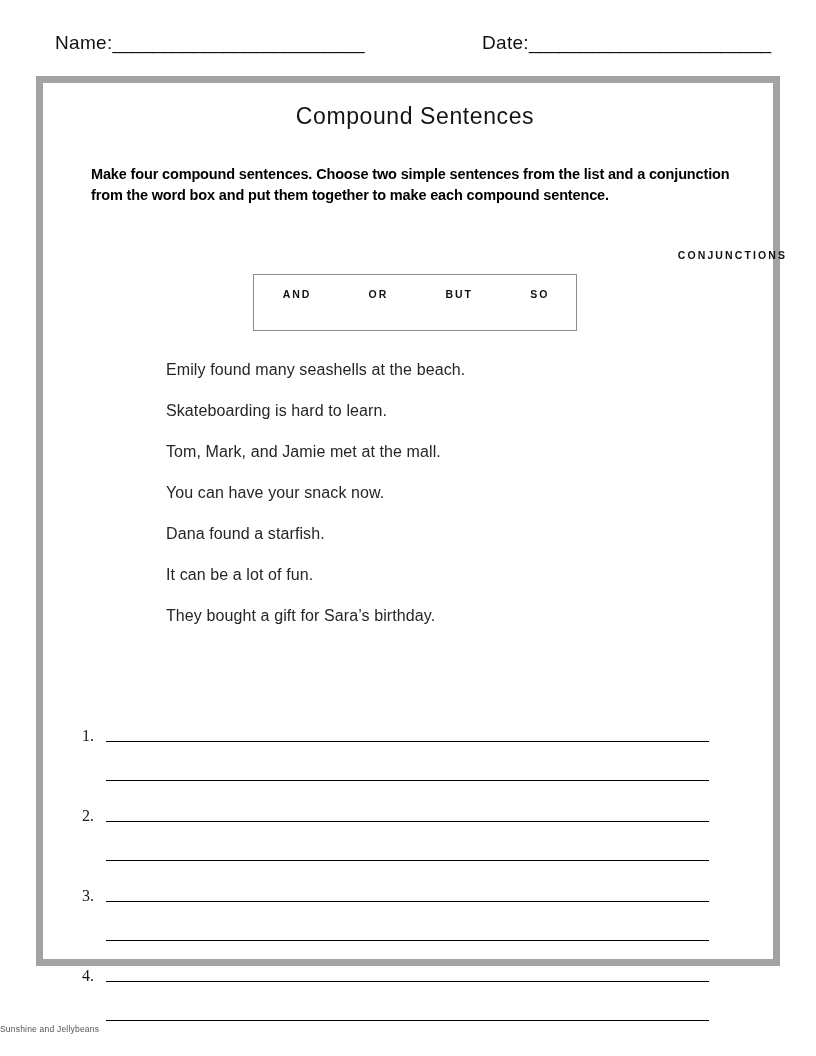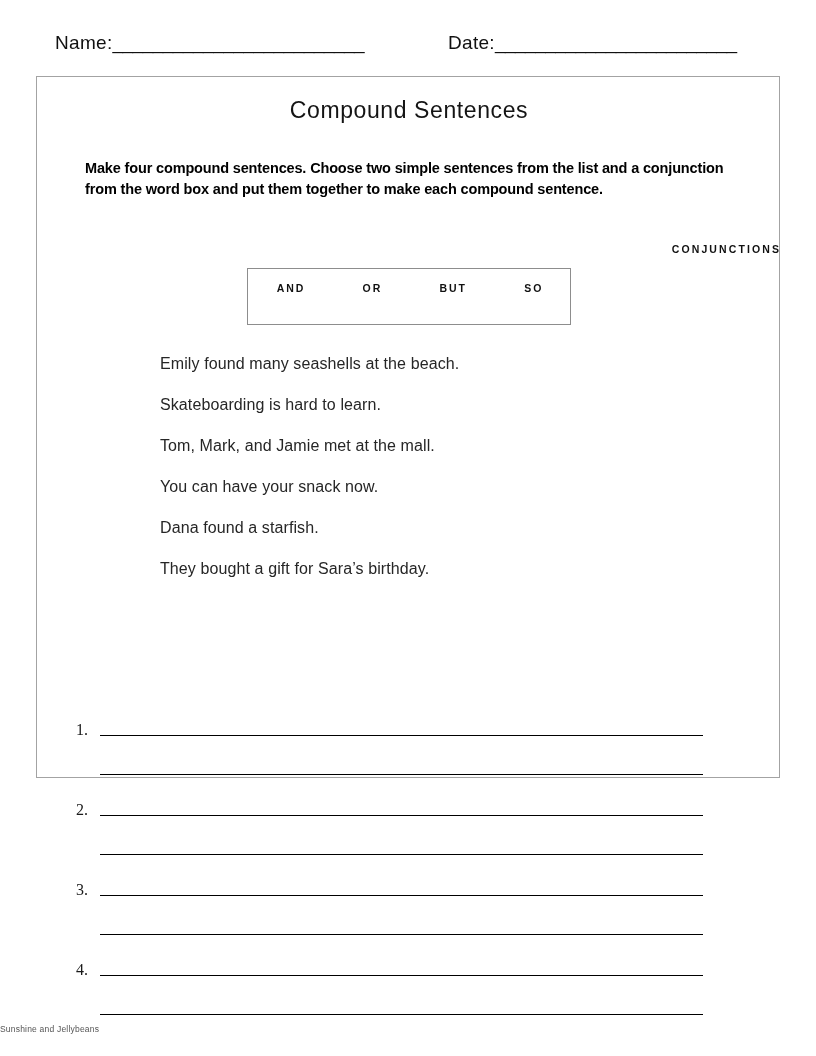--- a/index.html
+++ b/index.html
@@ -38,7 +38,7 @@
     font-size: 19px;
   }
   #name-field { left: 55px; top: 0; }
-  #date-field { left: 448px; top: 0; }
+  #date-field { left: 482px; top: 0; }
 
   
   .sheet {

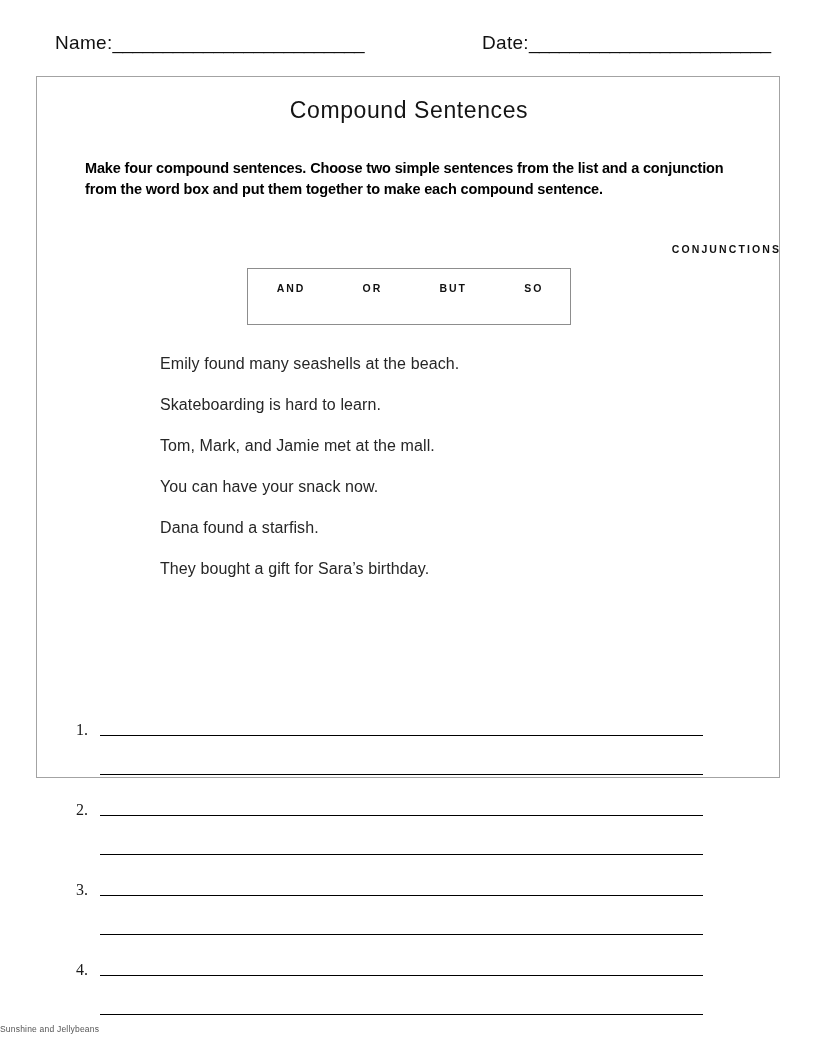--- a/index.html
+++ b/index.html
@@ -46,8 +46,8 @@
     left: 36px;
     top: 76px;
     width: 744px;
-    height: 702px;
-    border: 1px solid #a3a3a3;
+    height: 890px;
+    border: 7px solid #a3a3a3;
     box-sizing: border-box;
     background: #fff;
   }

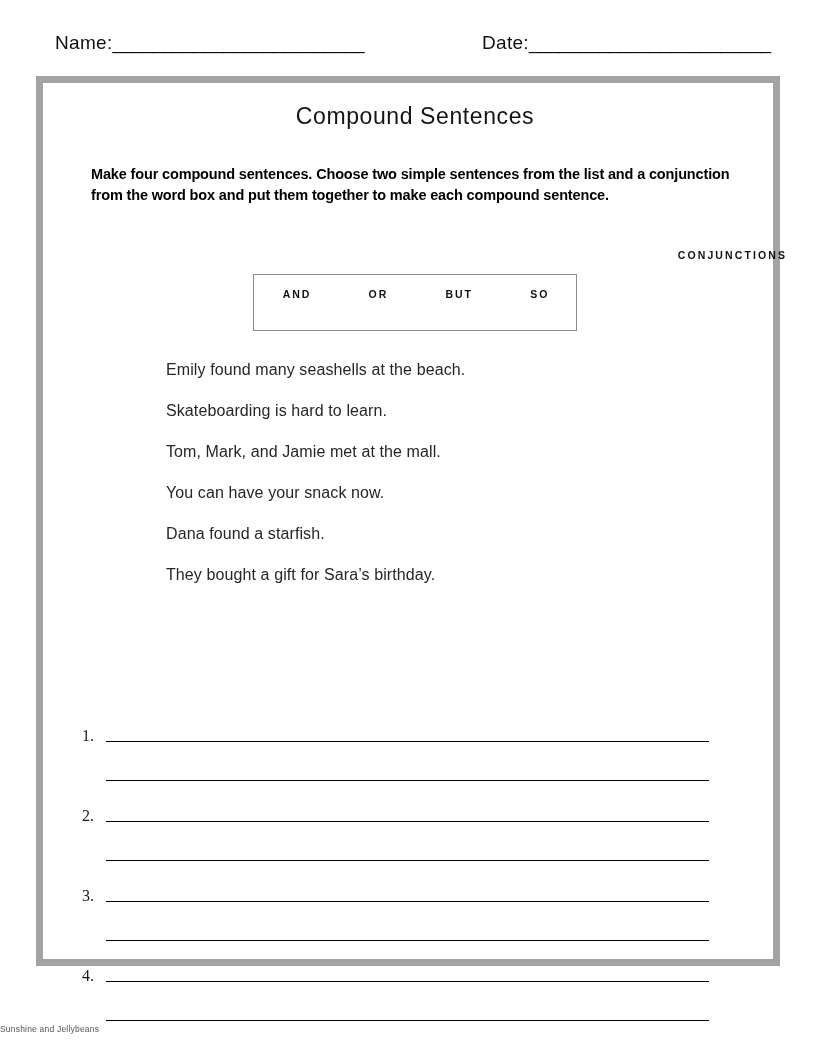--- a/index.html
+++ b/index.html
@@ -208,6 +208,7 @@
     <div class="sentence-item">Tom, Mark, and Jamie met at the mall.</div>
     <div class="sentence-item">You can have your snack now.</div>
     <div class="sentence-item">Dana found a starfish.</div>
+    <div class="sentence-item">It can be a lot of fun.</div>
     <div class="sentence-item">They bought a gift for Sara’s birthday.</div>
   </div>
 

